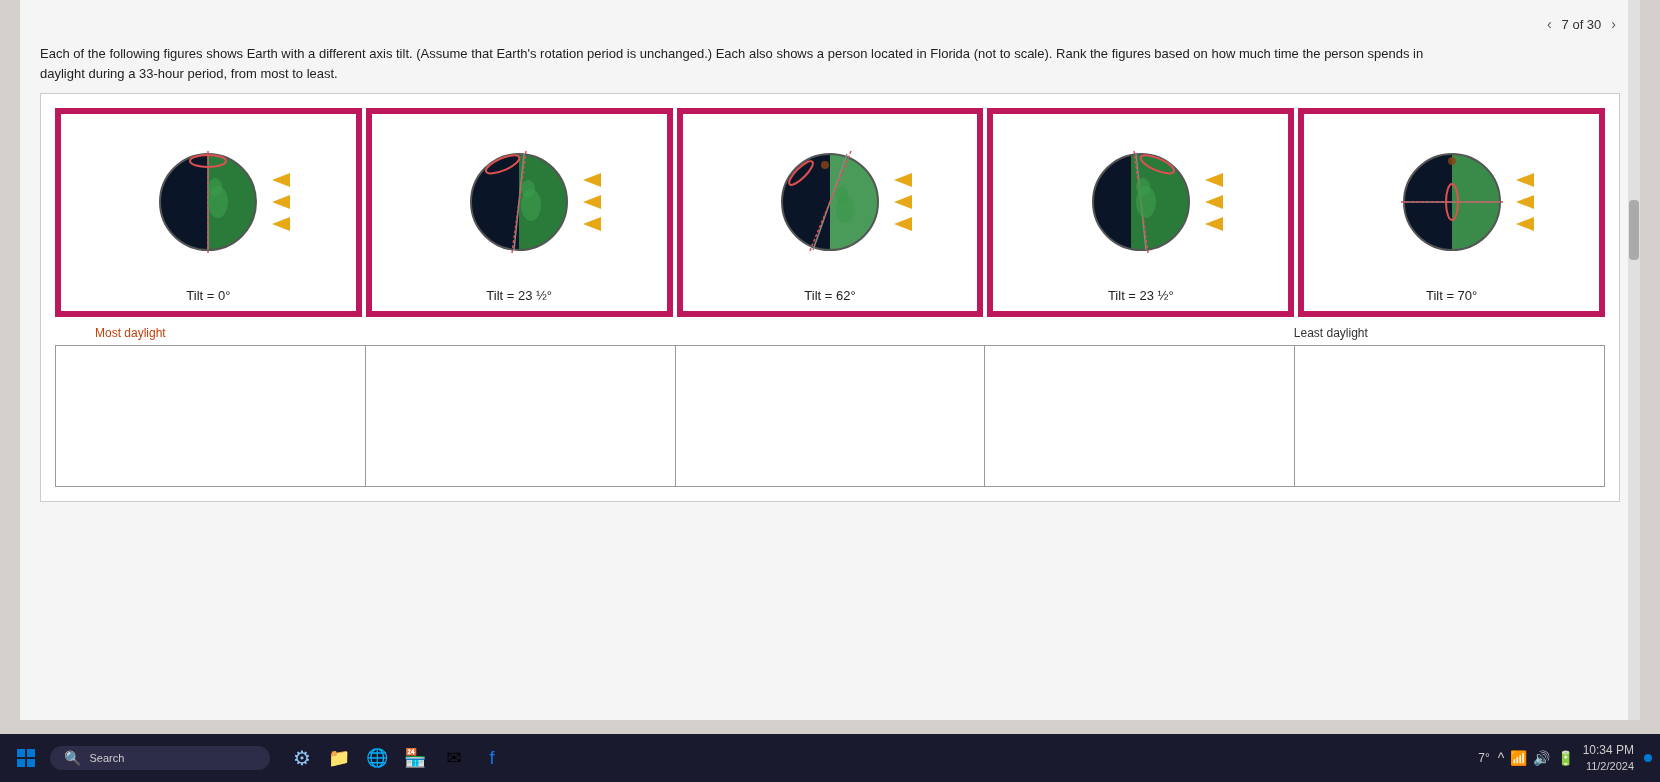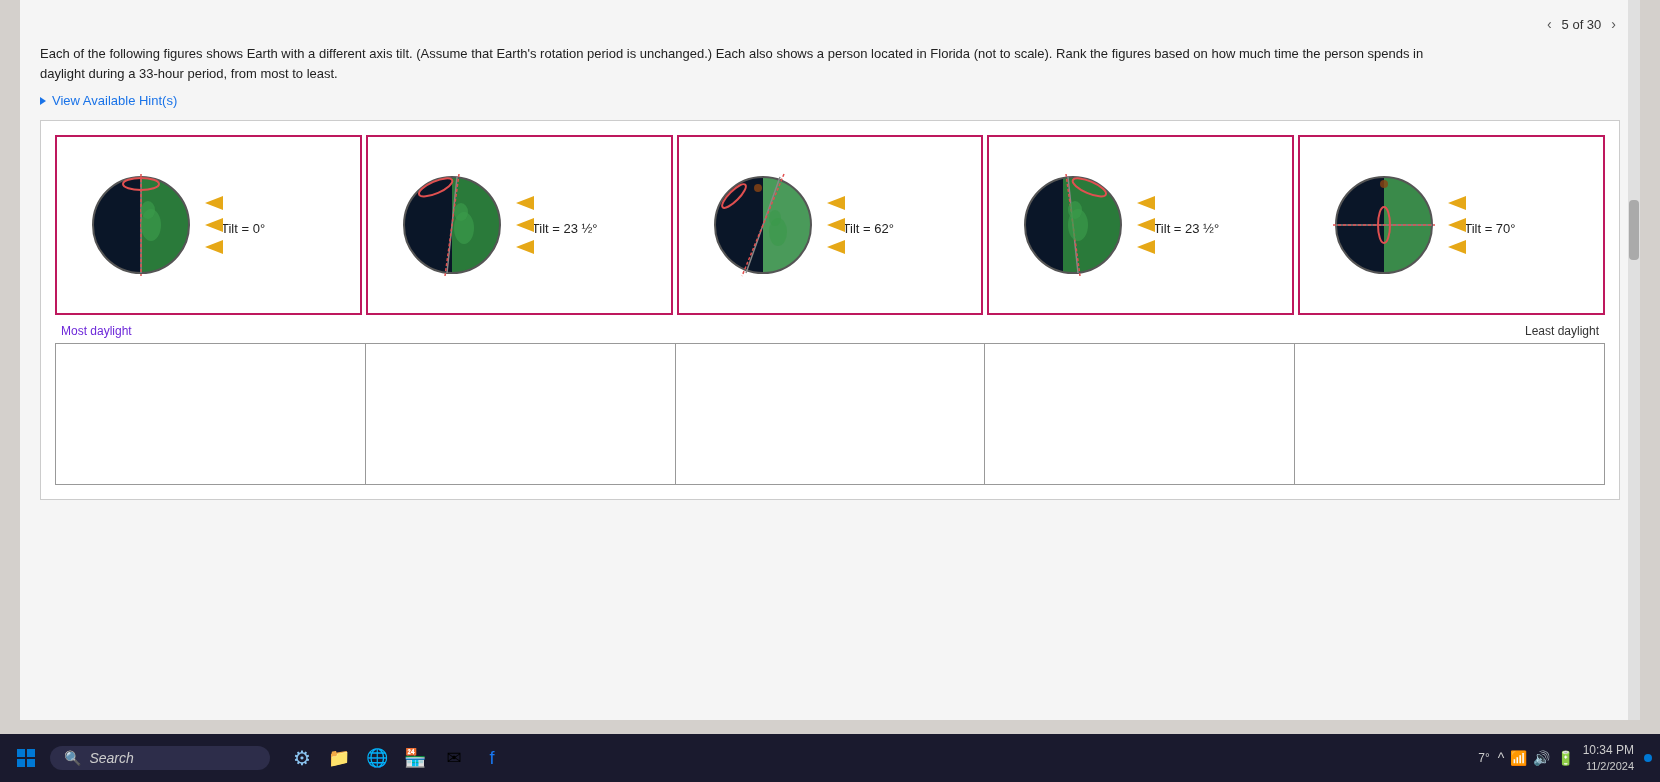--- a/index.html
+++ b/index.html
@@ -309,7 +309,7 @@
   <div class="nav-bar">
     <div class="nav-controls">
       <button class="nav-btn">‹</button>
-      <span>5 of 30</span>
+      <span>7 of 30</span>
       <button class="nav-btn">›</button>
     </div>
   </div>

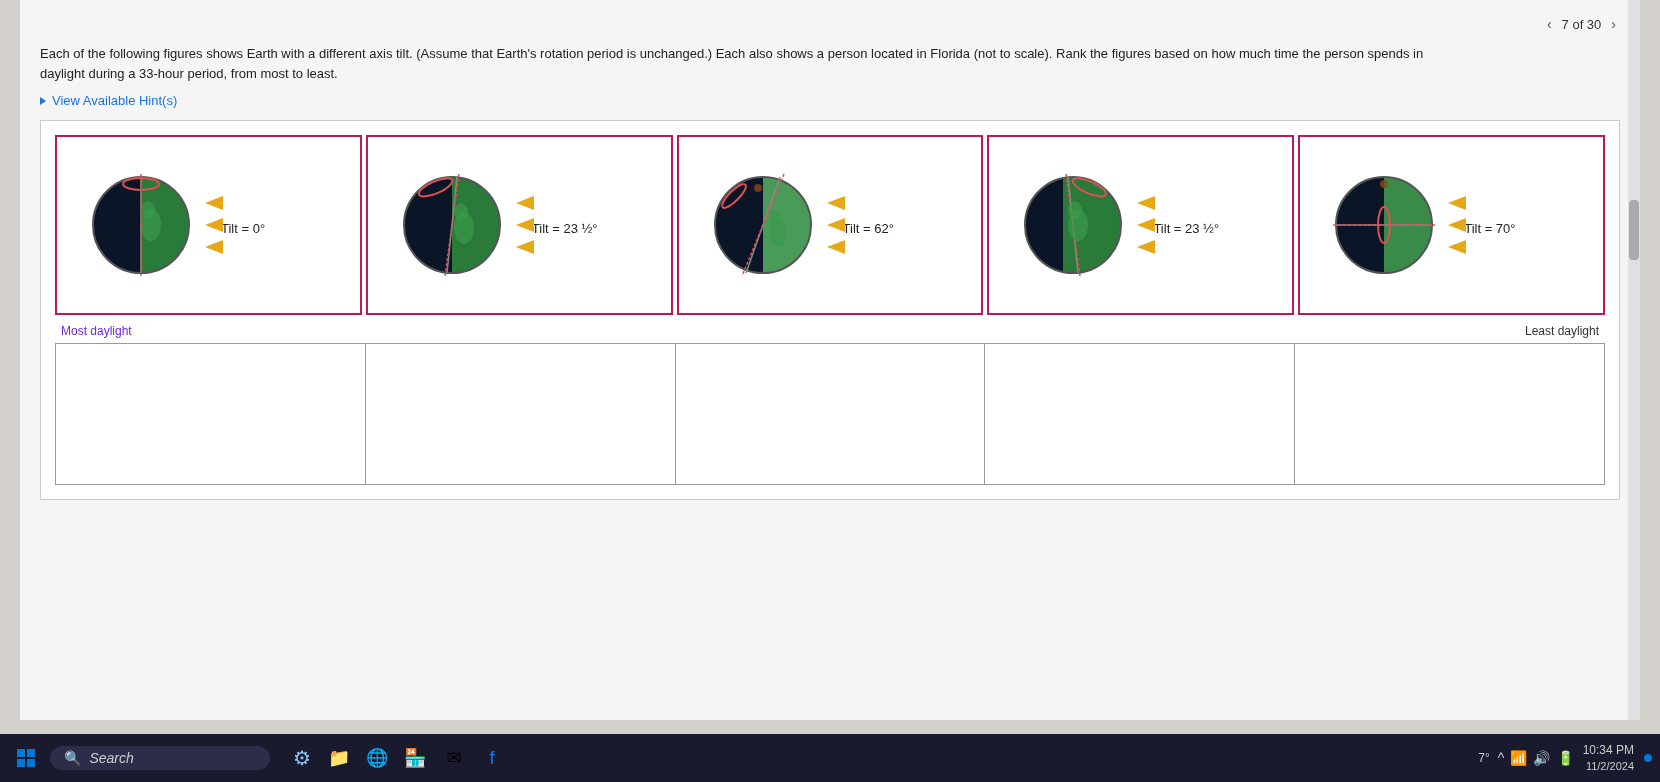--- a/index.html
+++ b/index.html
@@ -316,10 +316,6 @@
 
   <div class="question-text">Each of the following figures shows Earth with a different axis tilt. (Assume that Earth's rotation period is unchanged.) Each also shows a person located in Florida (not to scale). Rank the figures based on how much time the person spends in daylight during a 33-hour period, from most to least.</div>
 
-  <div class="hint-link">
-    <div class="hint-triangle"></div>
-    <span>View Available Hint(s)</span>
-  </div>
 
   <div class="panel">
 

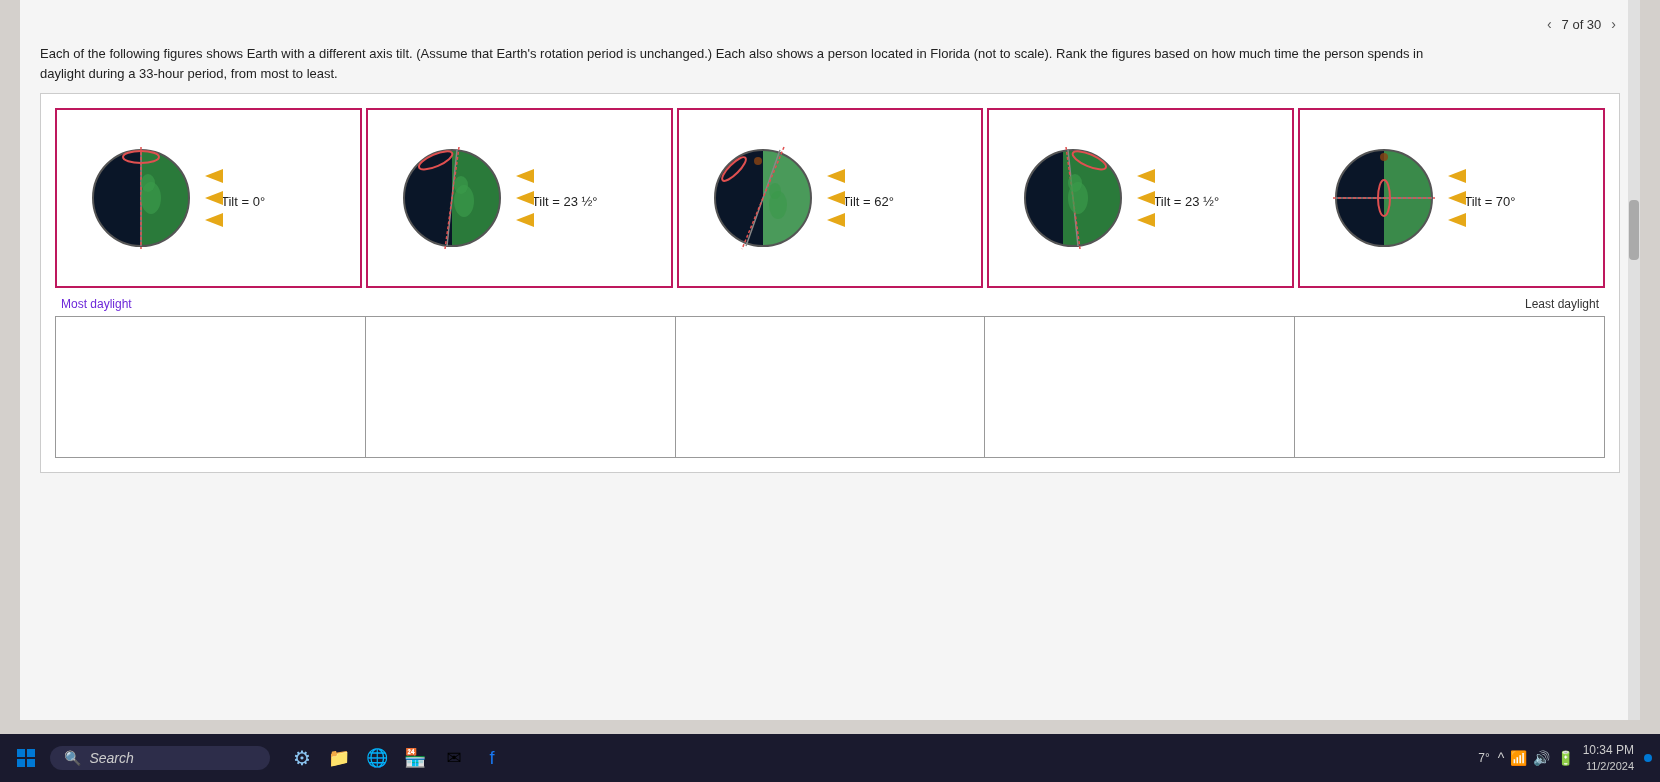--- a/index.html
+++ b/index.html
@@ -112,10 +112,10 @@
     
     .figure-card {
       flex: 1;
-      border: 2px solid #be185d;
+      border: 6px solid #be185d;
       background: white;
       display: flex;
-      flex-direction: row;
+      flex-direction: column;
       align-items: center;
       padding: 8px 4px;
       position: relative;

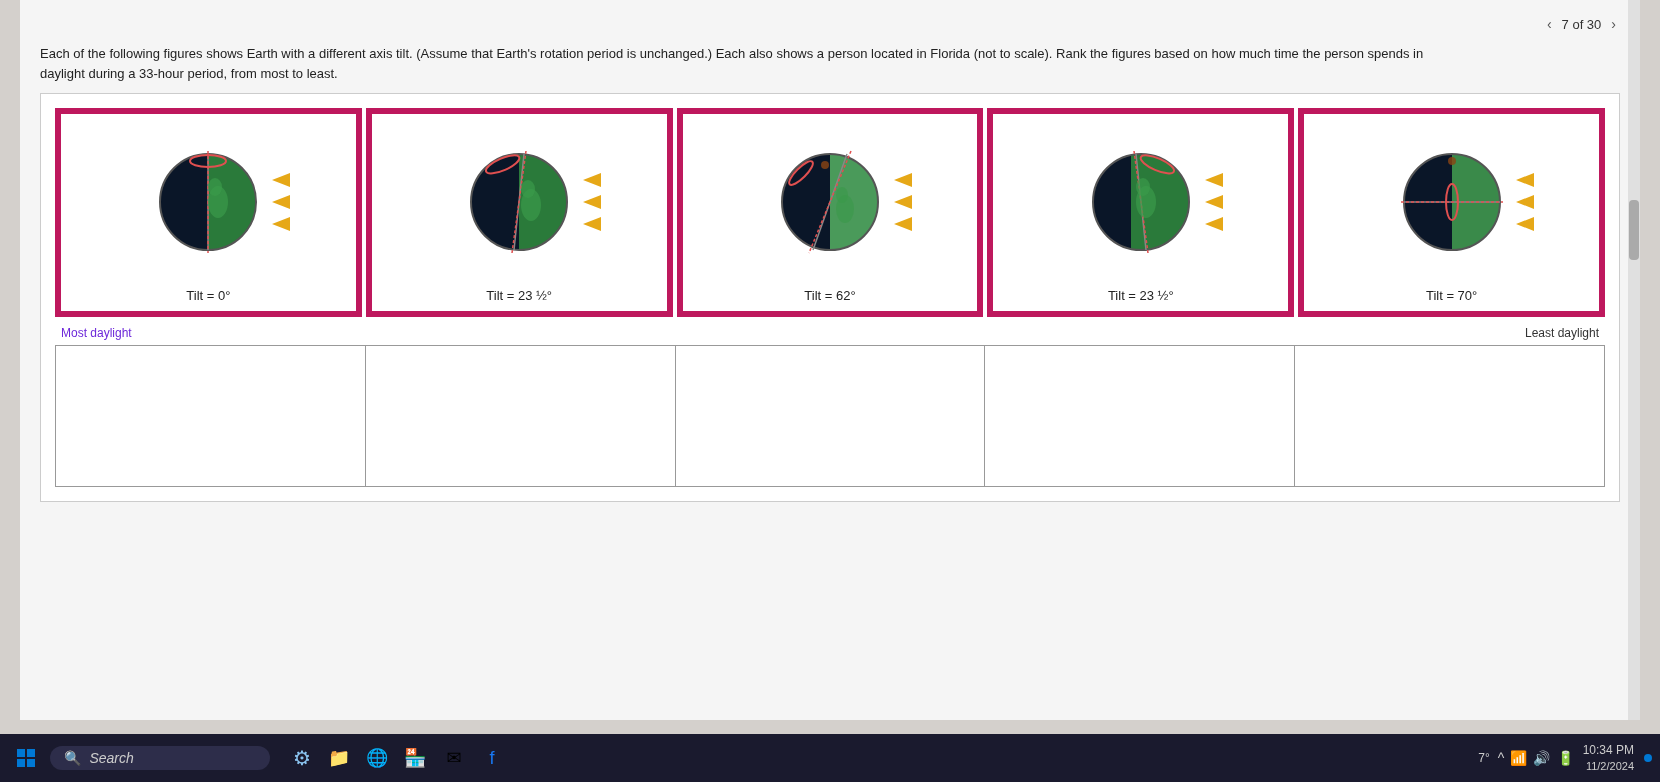--- a/index.html
+++ b/index.html
@@ -477,7 +477,7 @@
 
     <div style="display:flex;">
       <div style="flex:1; padding:2px 6px;">
-        <span style="font-size:12px; color:#6d28d9;">Most daylight</span>
+        <span style="font-size:12px; color:#c2410c;margin-left:34px;">Most daylight</span>
       </div>
       <div style="flex:1;"></div>
       <div style="flex:1;"></div>

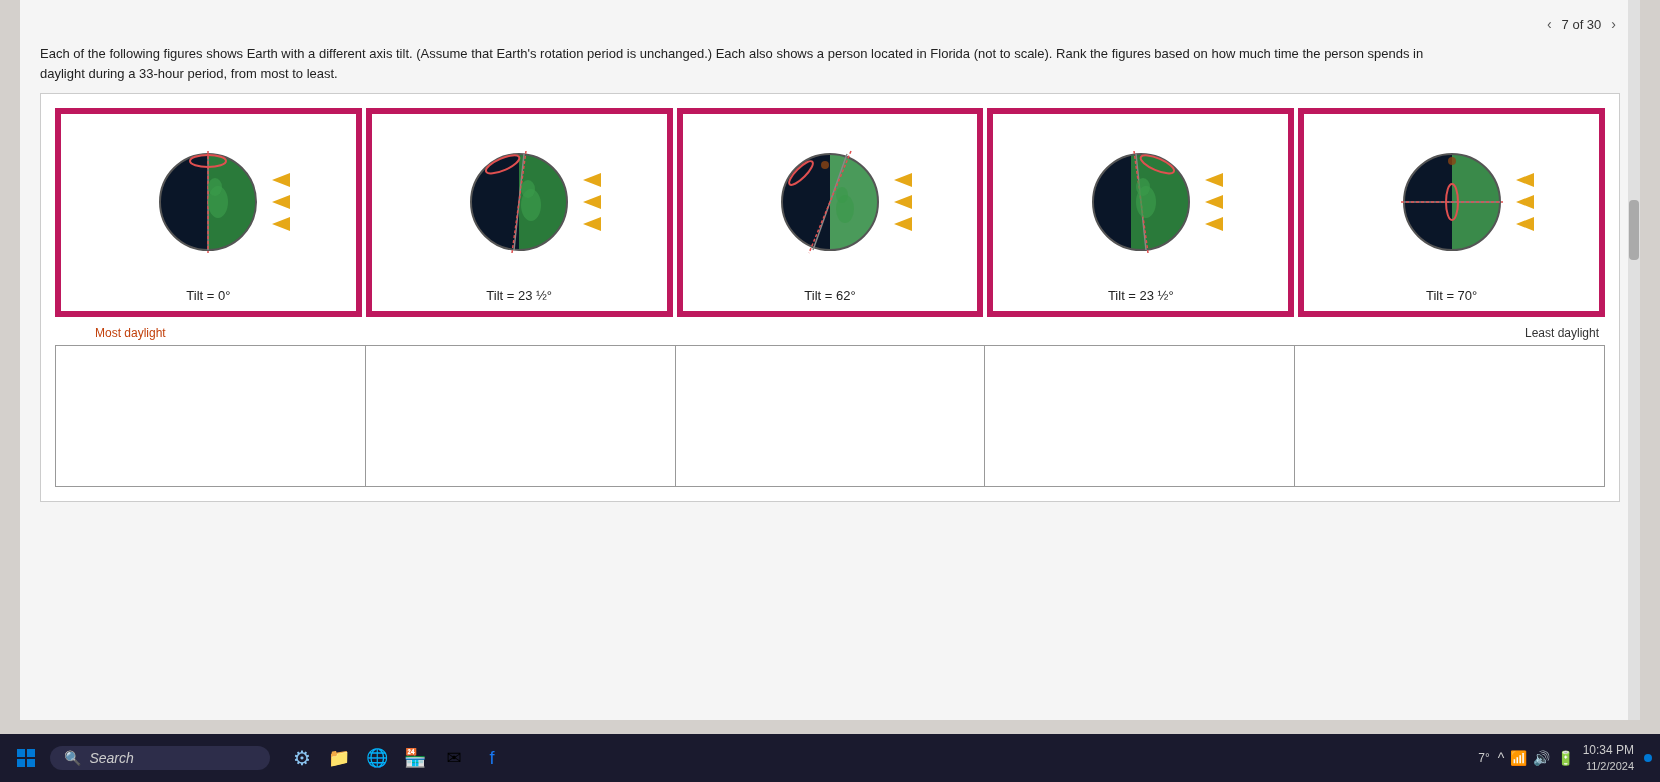--- a/index.html
+++ b/index.html
@@ -482,7 +482,7 @@
       <div style="flex:1;"></div>
       <div style="flex:1;"></div>
       <div style="flex:1;"></div>
-      <div style="flex:1; padding:2px 6px; text-align:right;">
+      <div style="flex:1; padding:2px 6px; text-align:left;">
         <span style="font-size:12px; color:#333;">Least daylight</span>
       </div>
     </div>

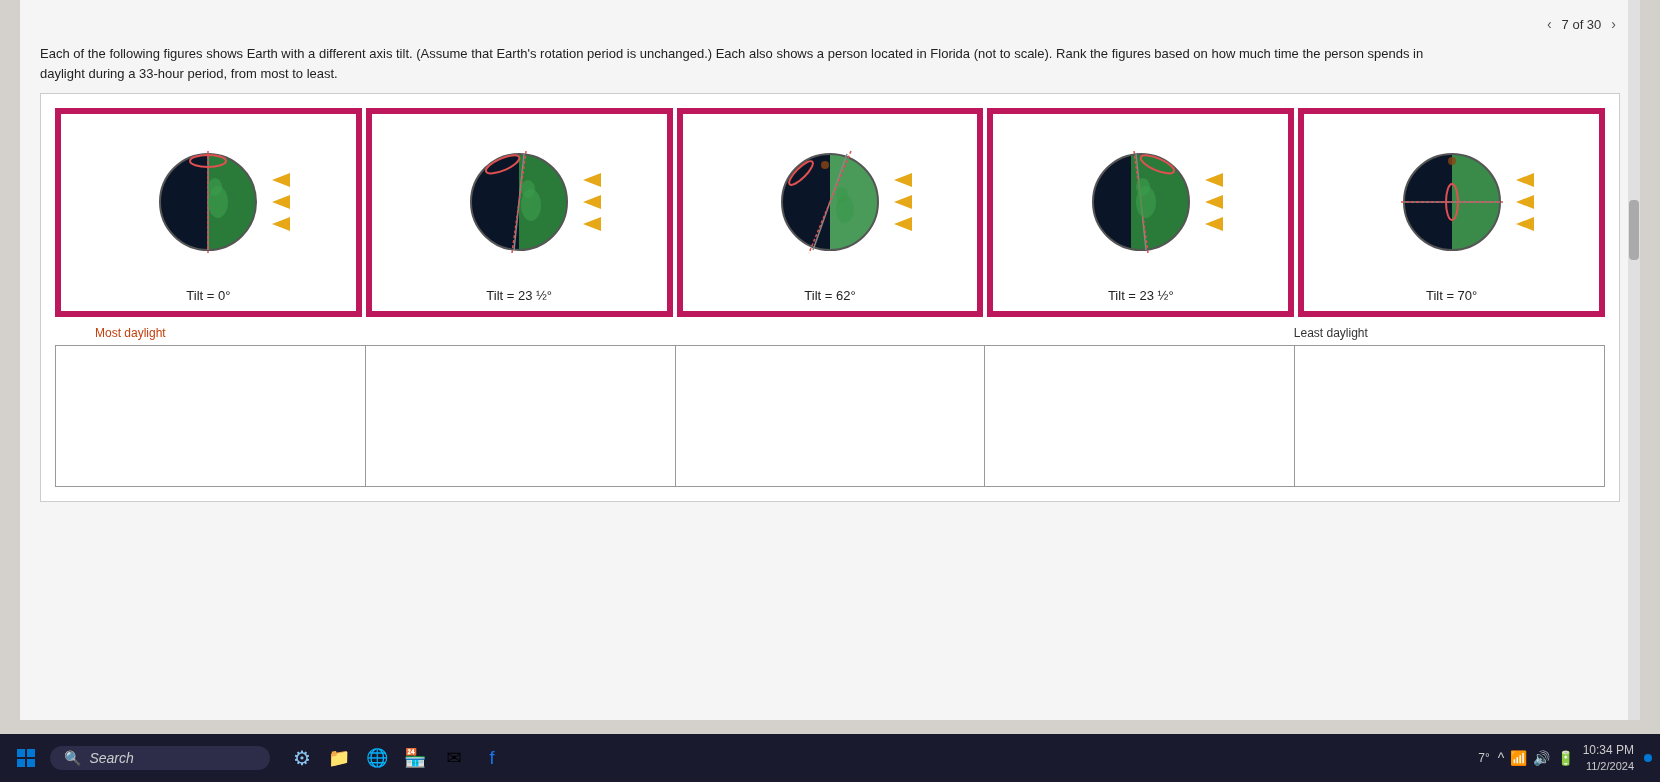--- a/index.html
+++ b/index.html
@@ -212,8 +212,7 @@
 
     .search-text {
       color: #ccc;
-      font-size: 14px;
-      font-style: italic;
+      font-size: 11px;
     }
 
     .taskbar-icons {

